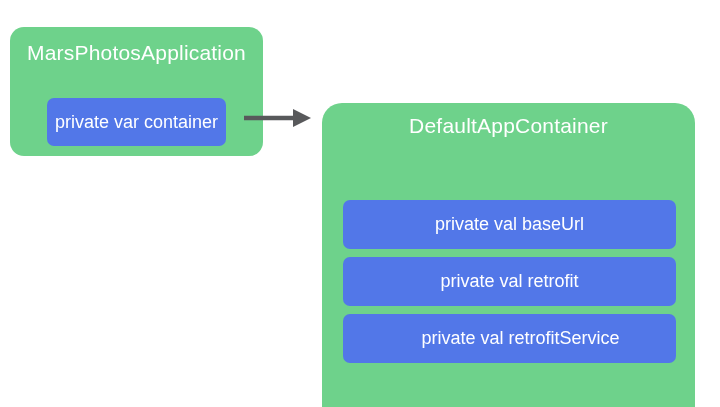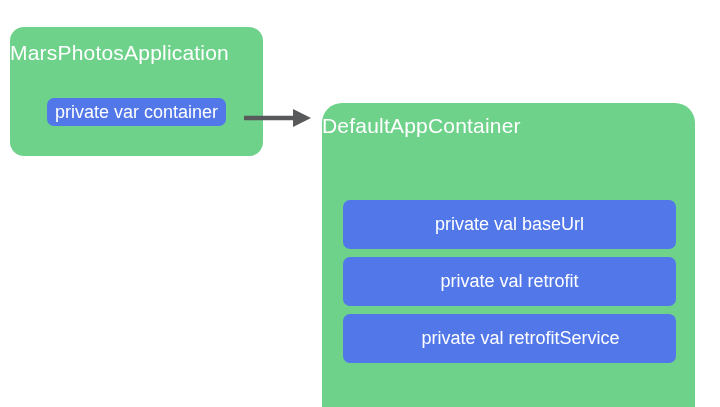--- a/index.html
+++ b/index.html
@@ -40,6 +40,7 @@
   .box-title {
     position: absolute;
     left: 0; right: 0;
+    text-align: center;
     color: var(--c-text);
     font-size: 21px;
     line-height: 26px;

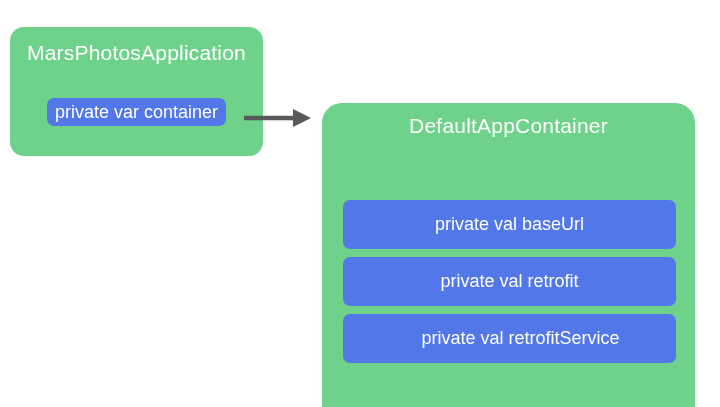--- a/index.html
+++ b/index.html
@@ -62,7 +62,7 @@
   }
   .chip-container {
     left: 37px; top: 71px;
-    width: 179px; height: 28px;
+    width: 179px; height: 48px;
   }
   .box-right .chip {
     left: 21px;

